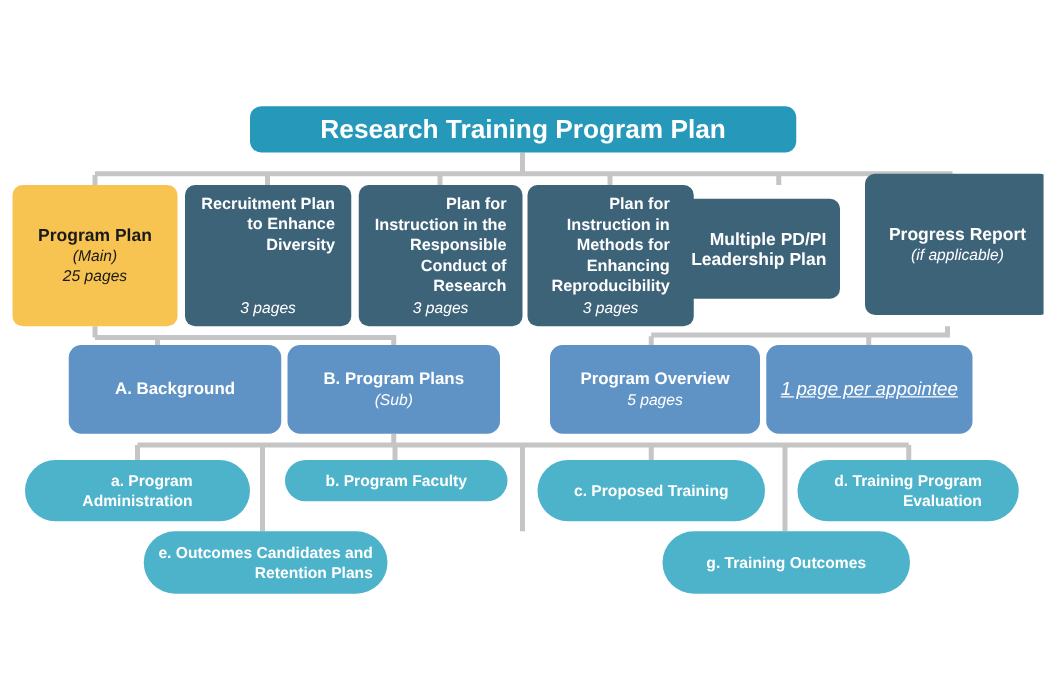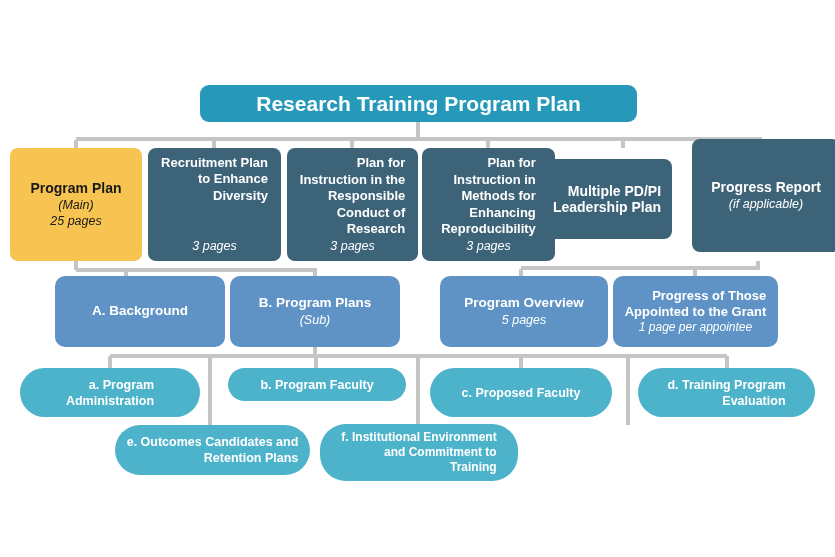--- a/index.html
+++ b/index.html
@@ -132,8 +132,6 @@
   </div>
 
   <div class="node blue" style="left:613px; top:276px; width:165px; height:71px;">
-    <div class="lbl" style="font-size:13px; line-height:16px;">Progress of Those
-Appointed to the Grant</div>
     <div class="sub-sm">1 page per appointee</div>
   </div>
 

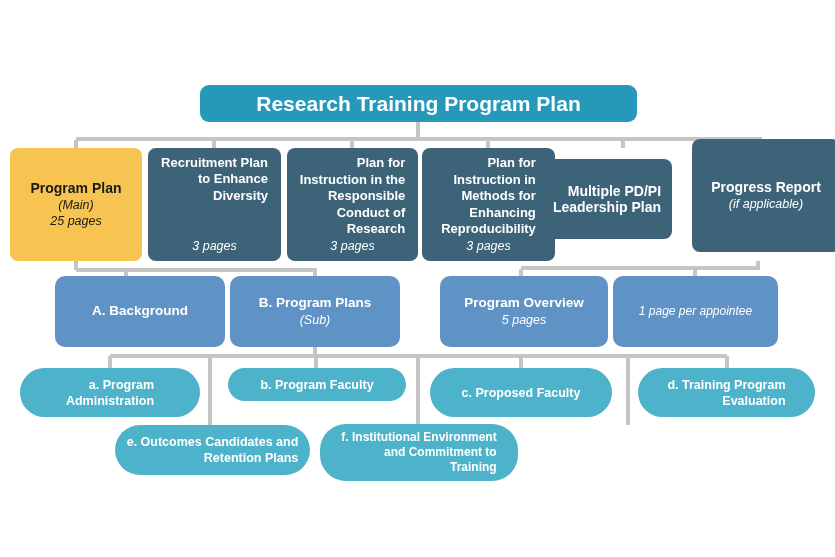--- a/index.html
+++ b/index.html
@@ -33,7 +33,7 @@
   .lbl   { font-weight: bold; white-space: pre-line; line-height: 16.5px; font-size: 13px; }
   .lbl-lg{ font-weight: bold; white-space: pre-line; line-height: 17px; font-size: 14px; }
   .sub   { font-style: italic; font-size: 12.5px; line-height: 16px; white-space: pre-line; }
-  .sub-sm{ font-style: italic; font-size: 12px; line-height: 15px; }
+  .sub-sm{ font-style: italic; font-size: 15px; line-height: 15px; text-decoration: underline; }
   .pill .lbl { font-size: 12.5px; line-height: 16px; }
   .blue .lbl { font-size: 13.5px; }
   .cl { position: absolute; background: #C5C5C5; }

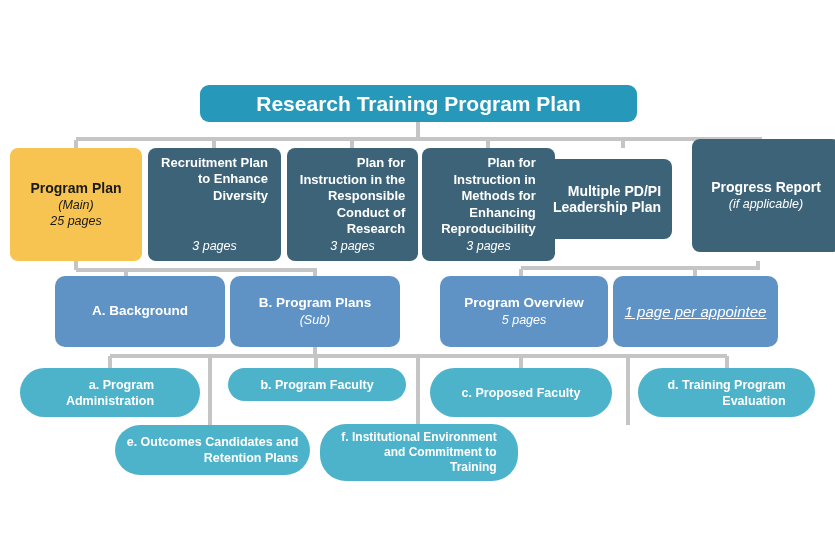--- a/index.html
+++ b/index.html
@@ -145,7 +145,7 @@
   </div>
 
   <div class="node pill" style="left:430px; top:368px; width:182px; height:49px;">
-    <div class="lbl">c. Proposed Faculty</div>
+    <div class="lbl">c. Proposed Training</div>
   </div>
 
   <div class="node pill" style="left:638px; top:368px; width:177px; height:49px;">

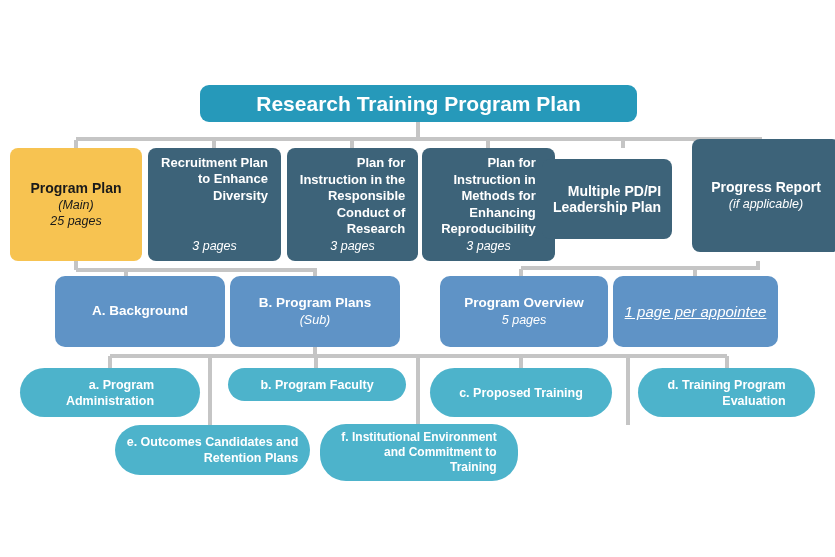--- a/index.html
+++ b/index.html
@@ -158,11 +158,6 @@
 Retention Plans</div>
   </div>
 
-  <div class="node pill" style="left:320px; top:424px; width:198px; height:57px;">
-    <div class="lbl" style="font-size:12px; line-height:15px;">f. Institutional Environment
-and Commitment to
-Training</div>
-  </div>
 
 
 </div>

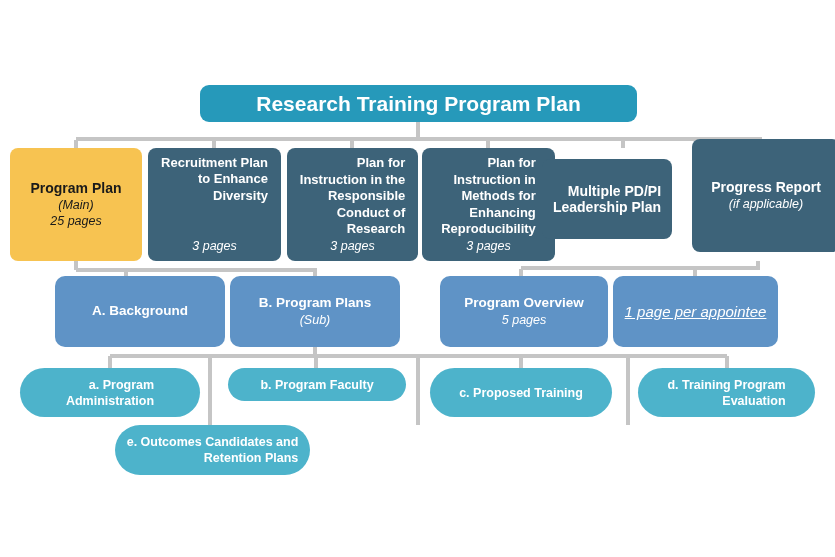--- a/index.html
+++ b/index.html
@@ -159,6 +159,9 @@
   </div>
 
 
+  <div class="node pill" style="left:530px; top:425px; width:198px; height:50px;">
+    <div class="lbl">g. Training Outcomes</div>
+  </div>
 
 </div>
 

